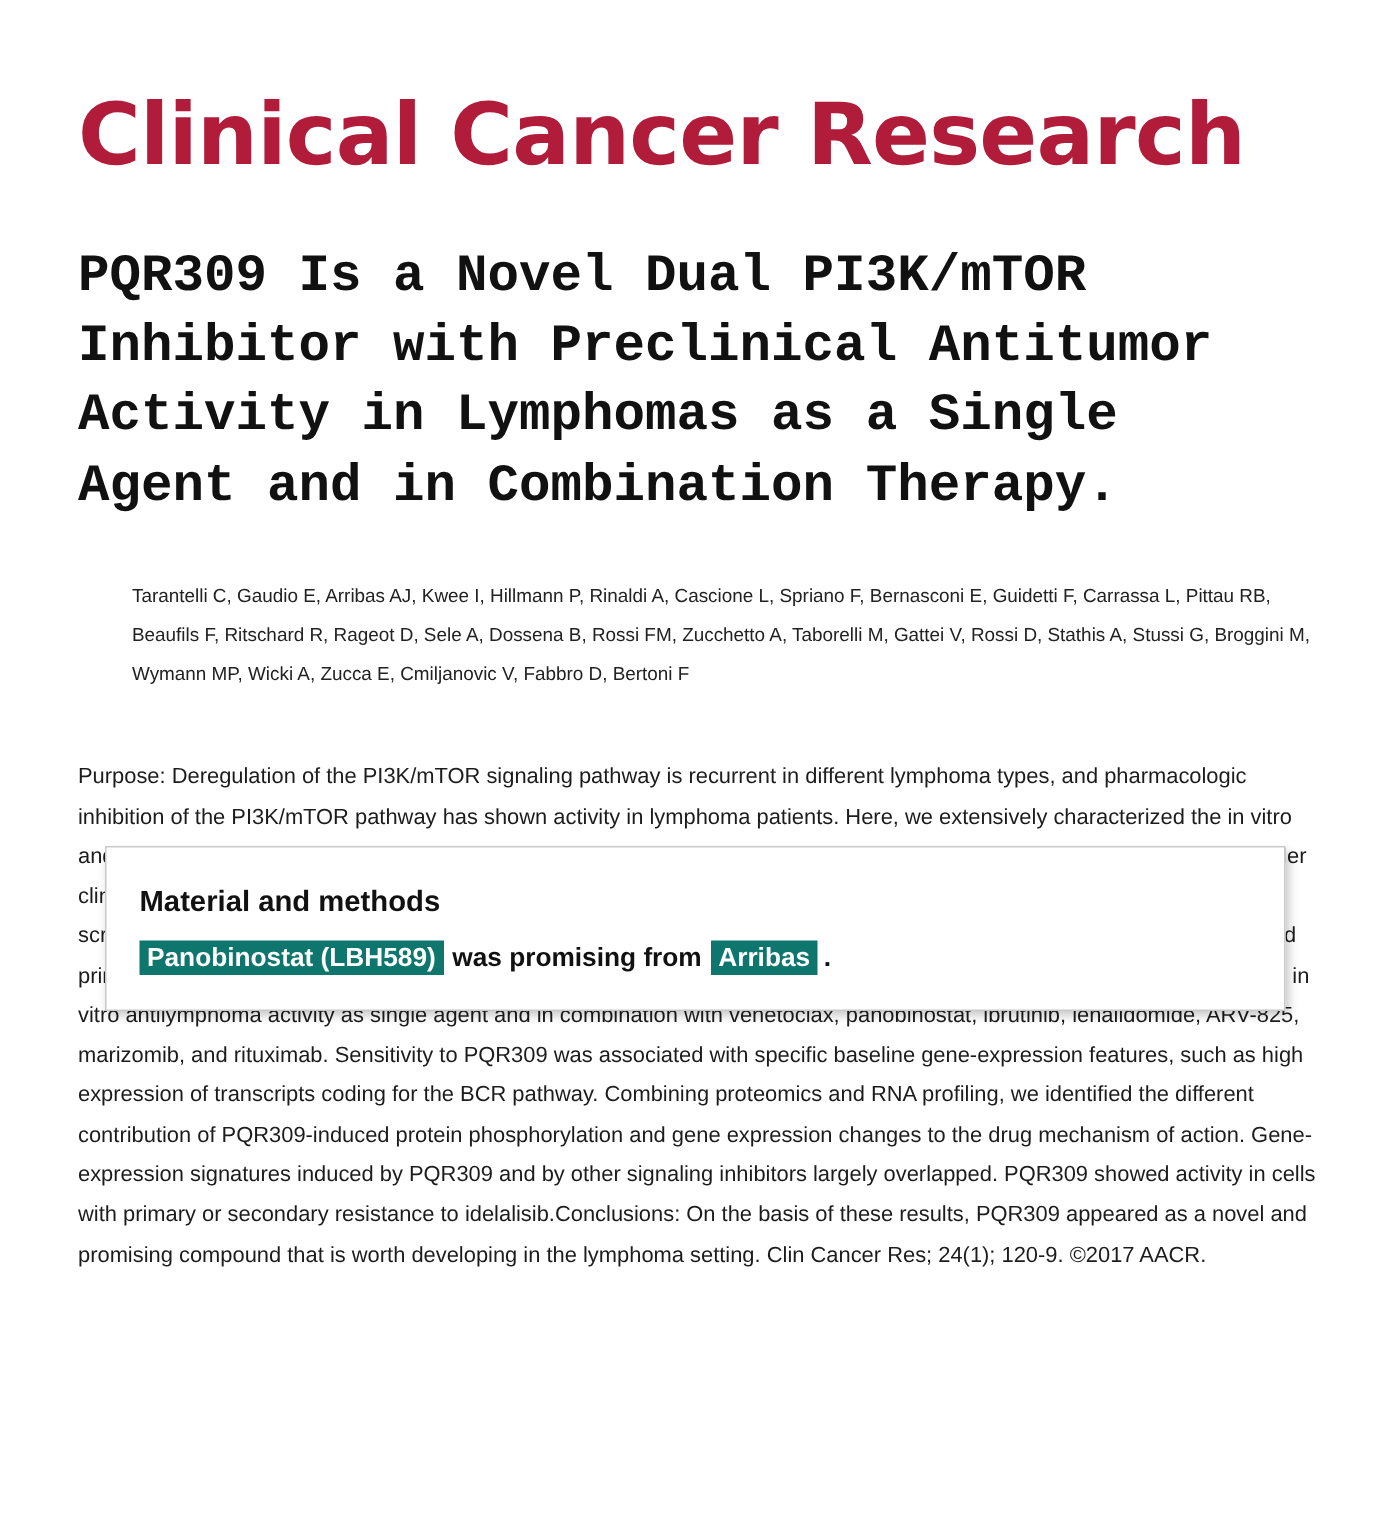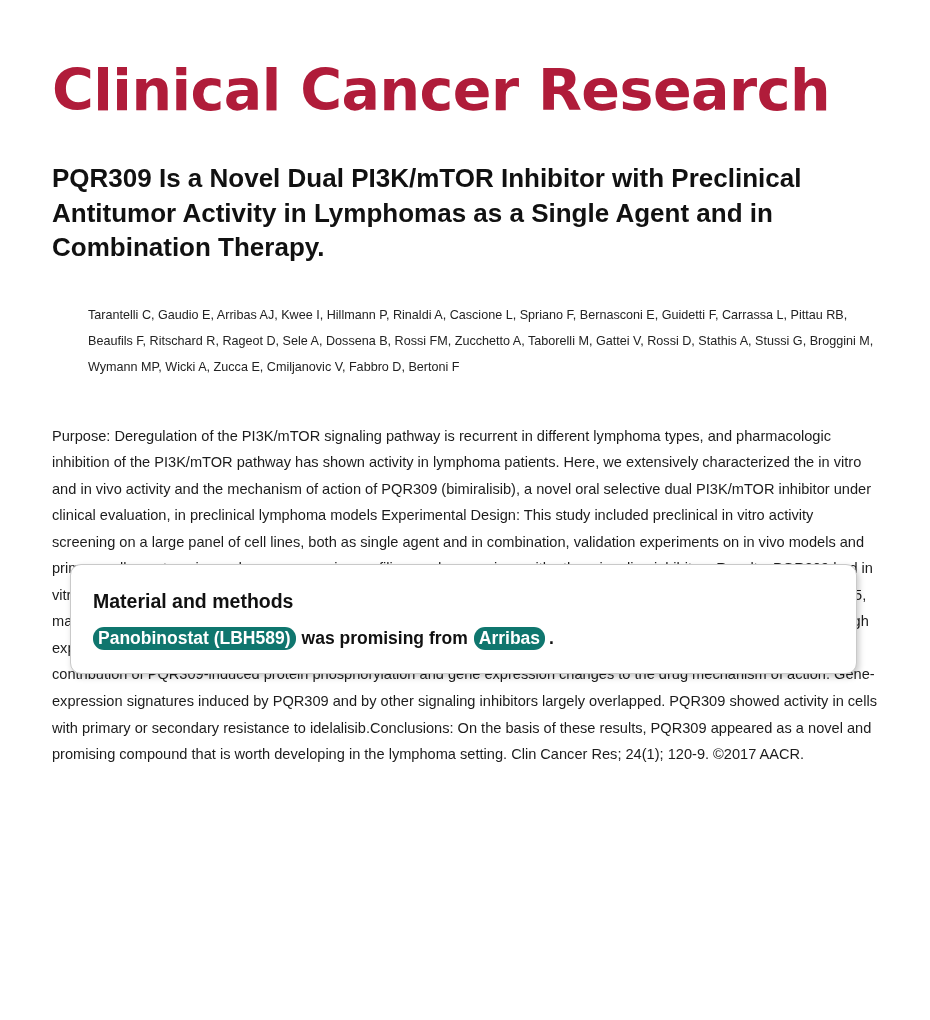--- a/index.html
+++ b/index.html
@@ -2,7 +2,7 @@
 <html><head>
 <meta charset="utf-8">
 <style>
-  * { box-sizing: border-box; border-radius: 11px; }
+  * { box-sizing: border-box; }
   html, body {
     margin: 0;
     padding: 0;

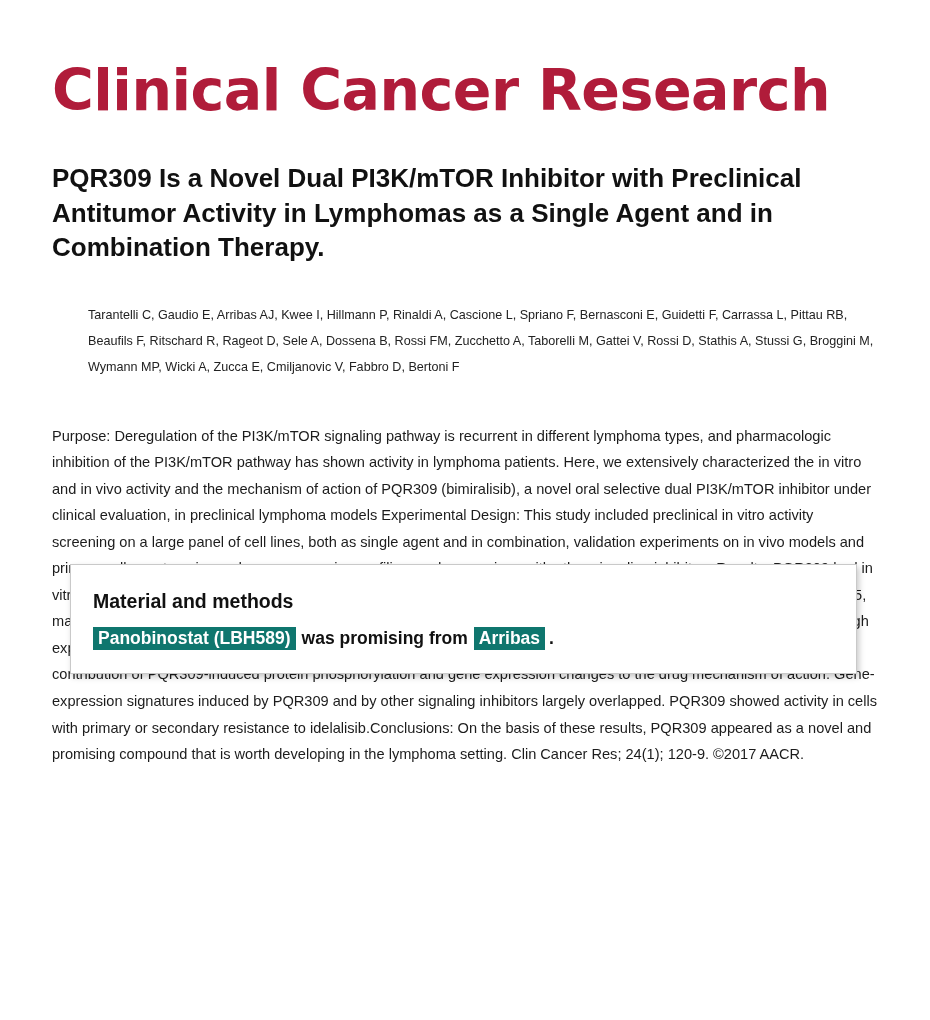--- a/index.html
+++ b/index.html
@@ -39,9 +39,9 @@
   
   .article-title {
     margin-top: 42px;
-    font-family: Liberation Sans, sans-serif;
+    font-family: Liberation Mono, monospace;
     font-weight: bold;
-    font-size: 26px;
+    font-size: 35px;
     line-height: 1.33;
     color: #111111;
     max-width: 790px;

